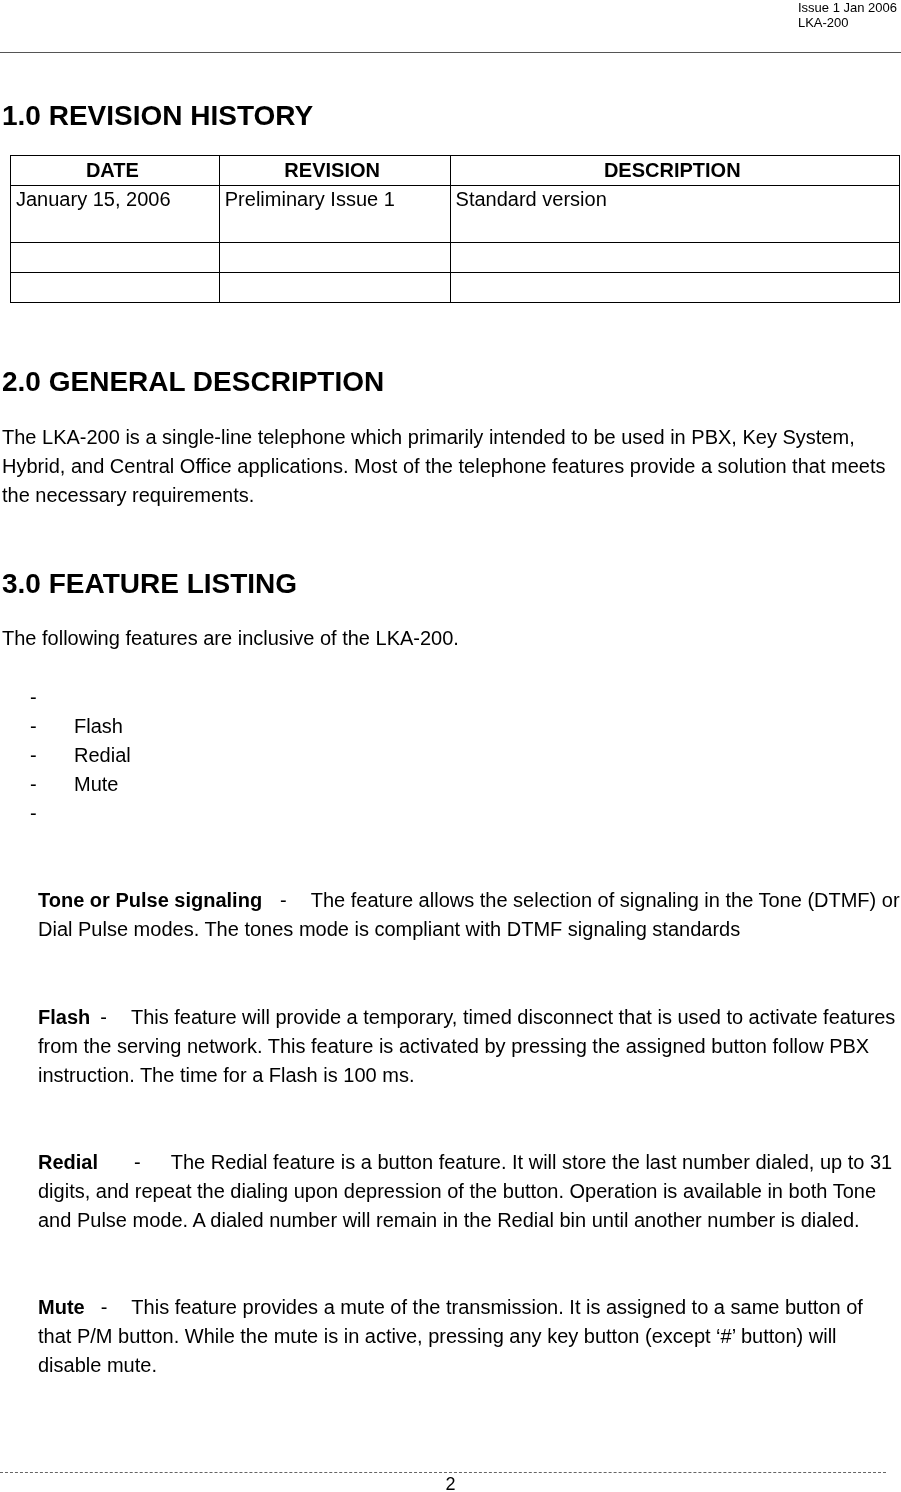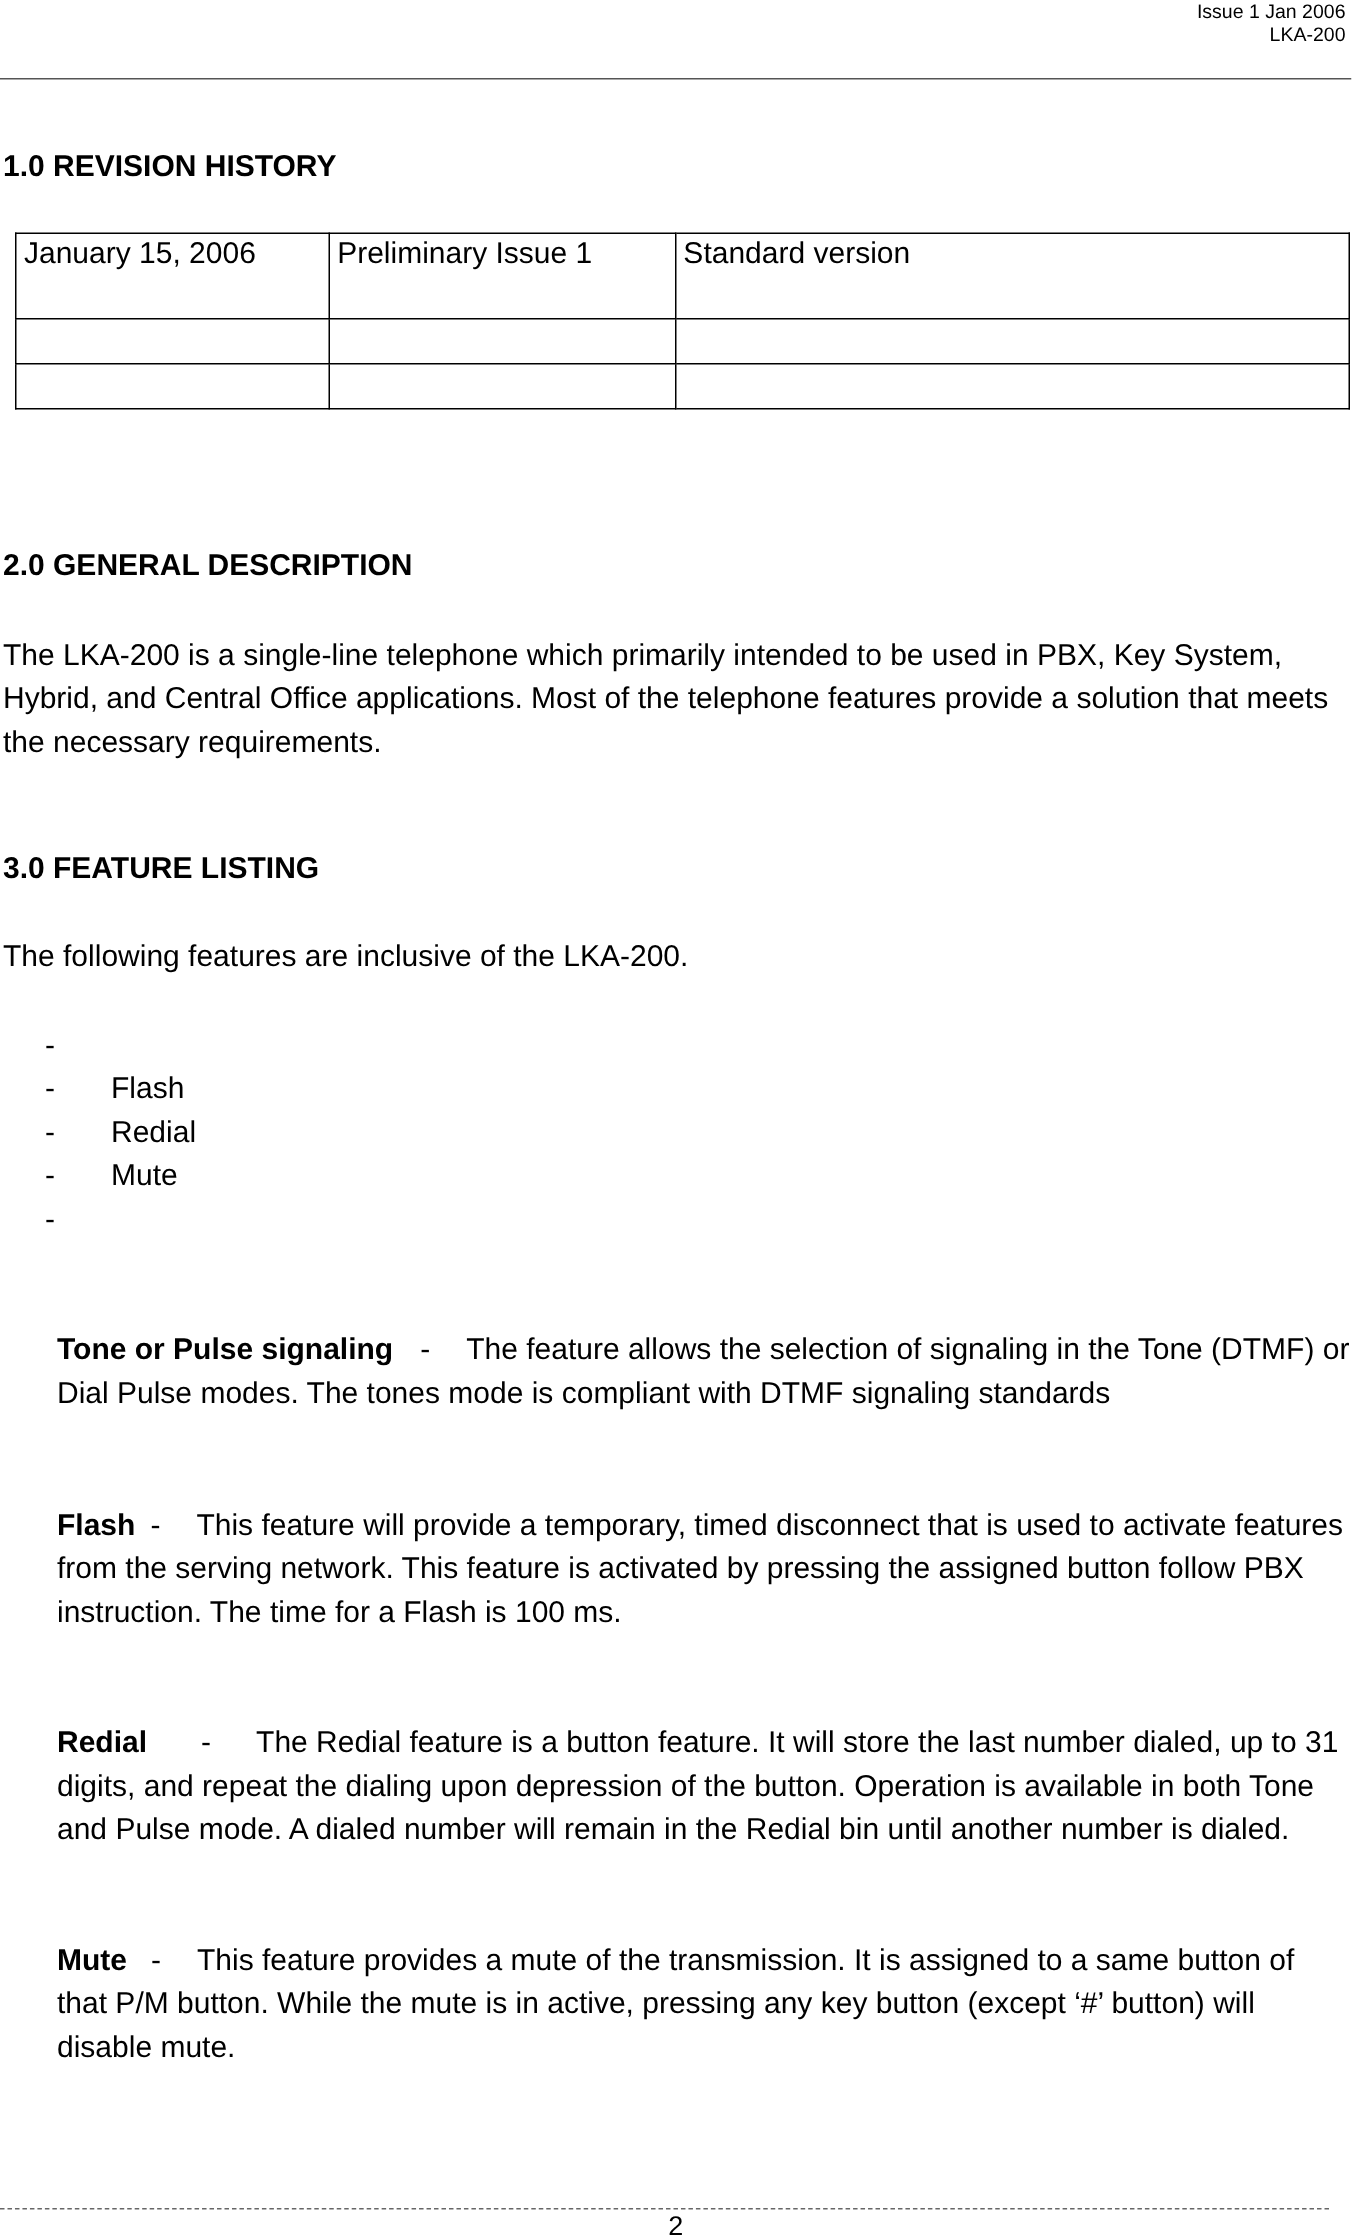--- a/index.html
+++ b/index.html
@@ -8,7 +8,7 @@
     font-family: "Liberation Sans", sans-serif; color: #000;
   }
   .abs { position: absolute; }
-  .hdr { right: 4px; text-align: right; font-size: 13px; line-height: 15px; }
+  .hdr { right: 4px; text-align: left; font-size: 13px; line-height: 15px; }
   .rule { left: 0; width: 901px; border-top: 1px solid #555; }
   .h1 { left: 2px; font-size: 20px; font-weight: bold; }
   .para { left: 2px; width: 898px; font-size: 20px; line-height: 29px; }

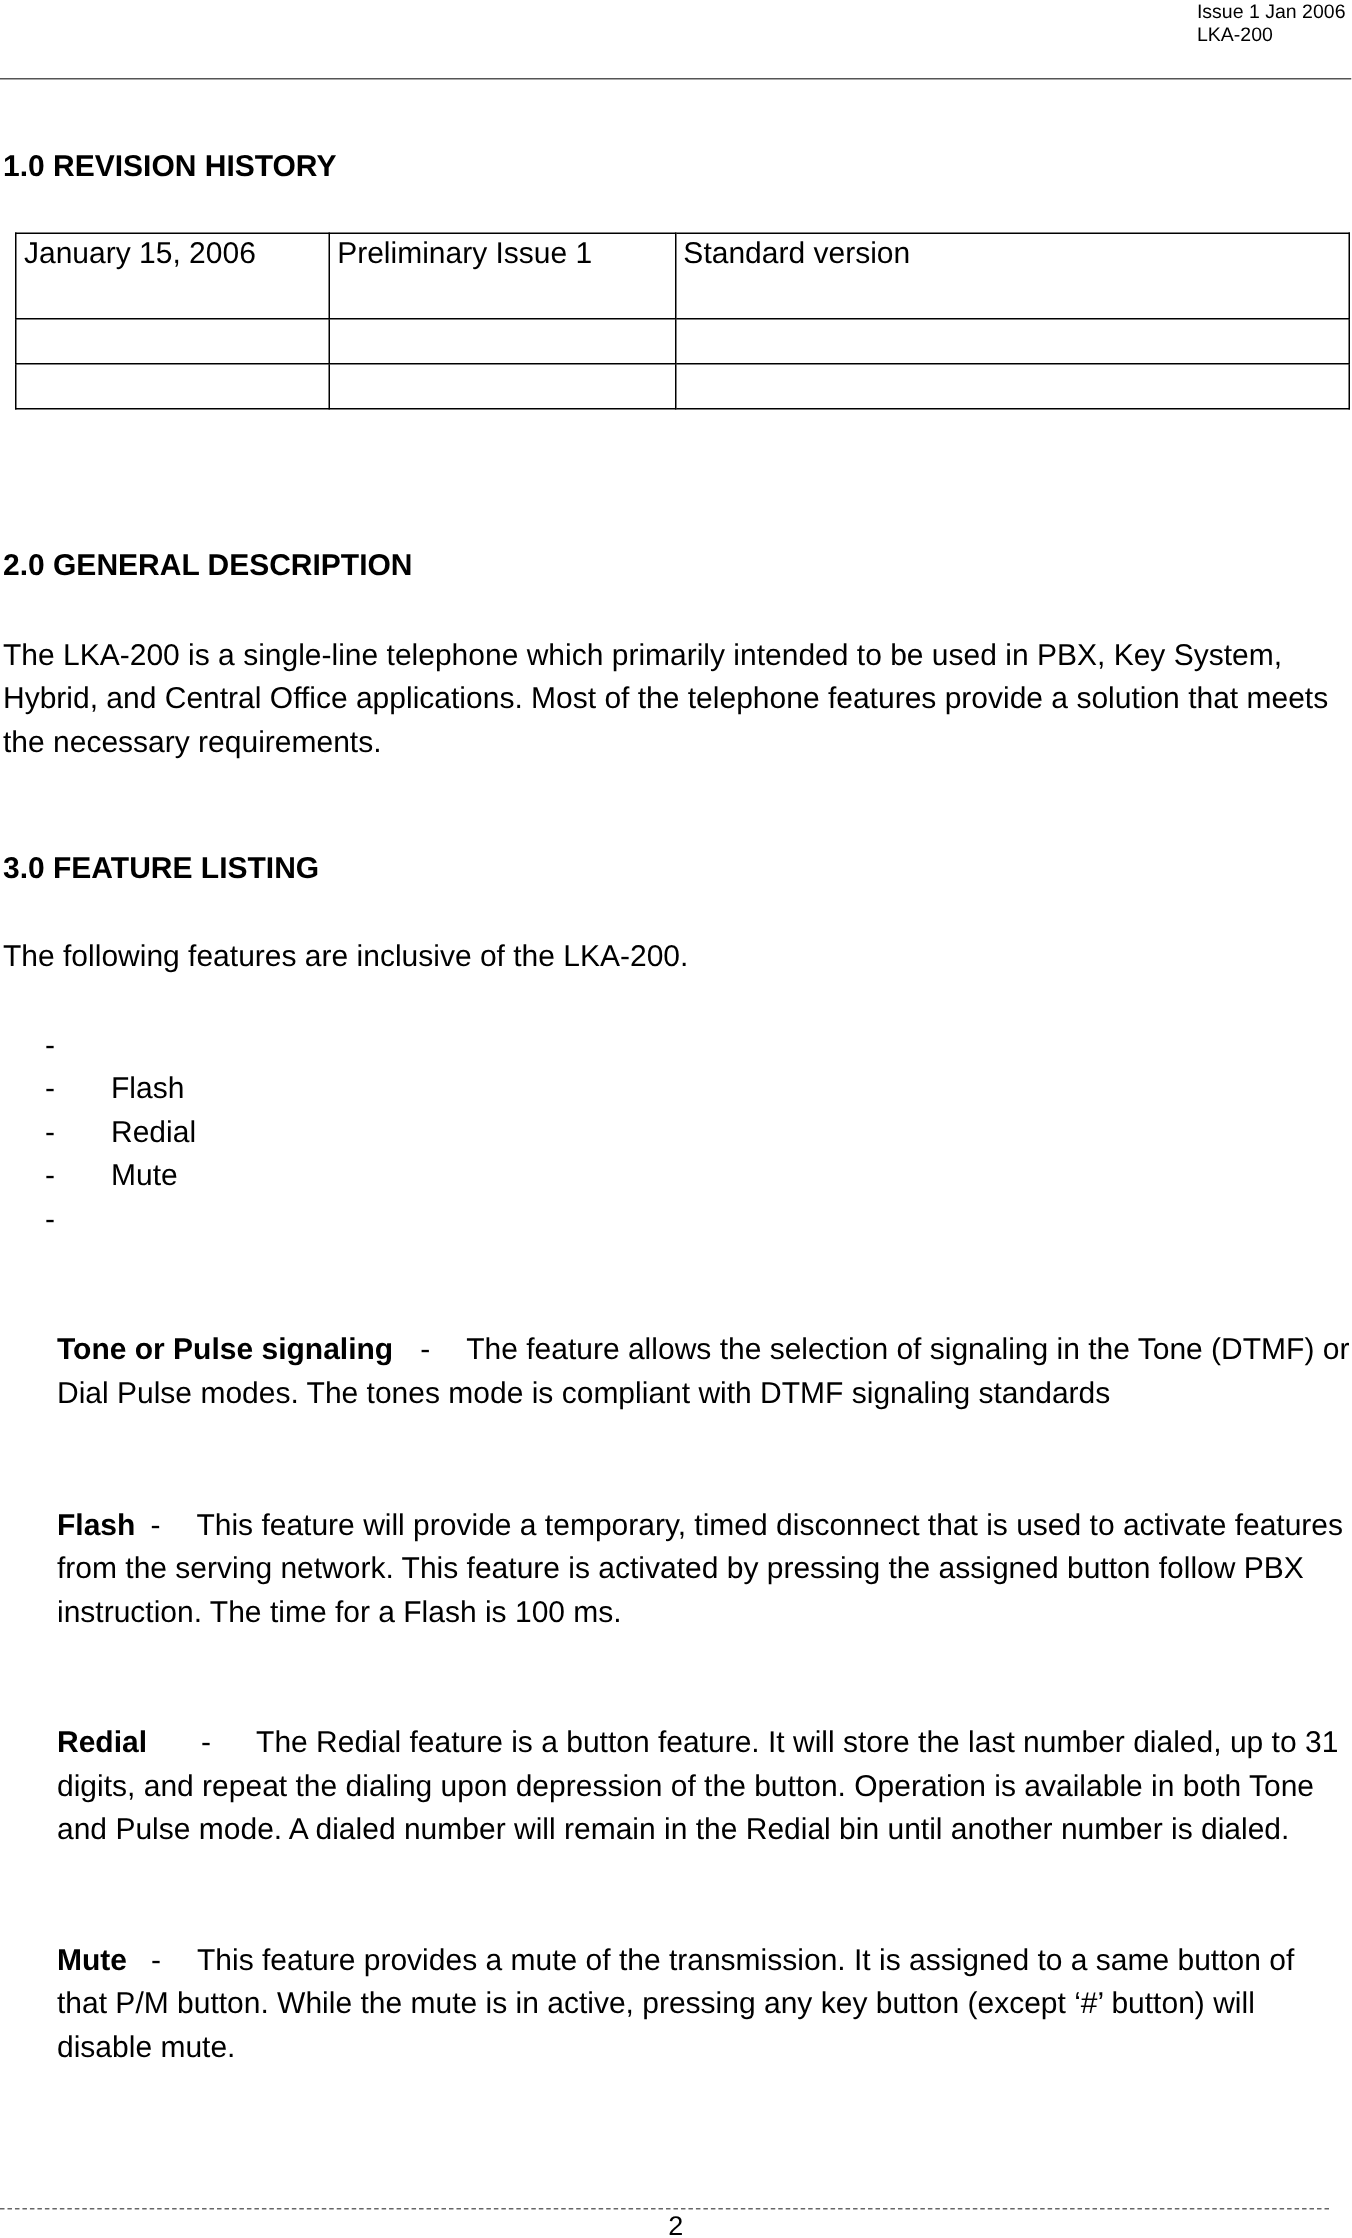--- a/index.html
+++ b/index.html
@@ -10,7 +10,7 @@
   .abs { position: absolute; }
   .hdr { right: 4px; text-align: left; font-size: 13px; line-height: 15px; }
   .rule { left: 0; width: 901px; border-top: 1px solid #555; }
-  .h1 { left: 2px; font-size: 20px; font-weight: bold; }
+  .h1 { left: 2px; font-size: 28px; font-weight: bold; }
   .para { left: 2px; width: 898px; font-size: 20px; line-height: 29px; }
   table.rev {
     position: absolute; left: 10px; top: 155px; width: 890px;

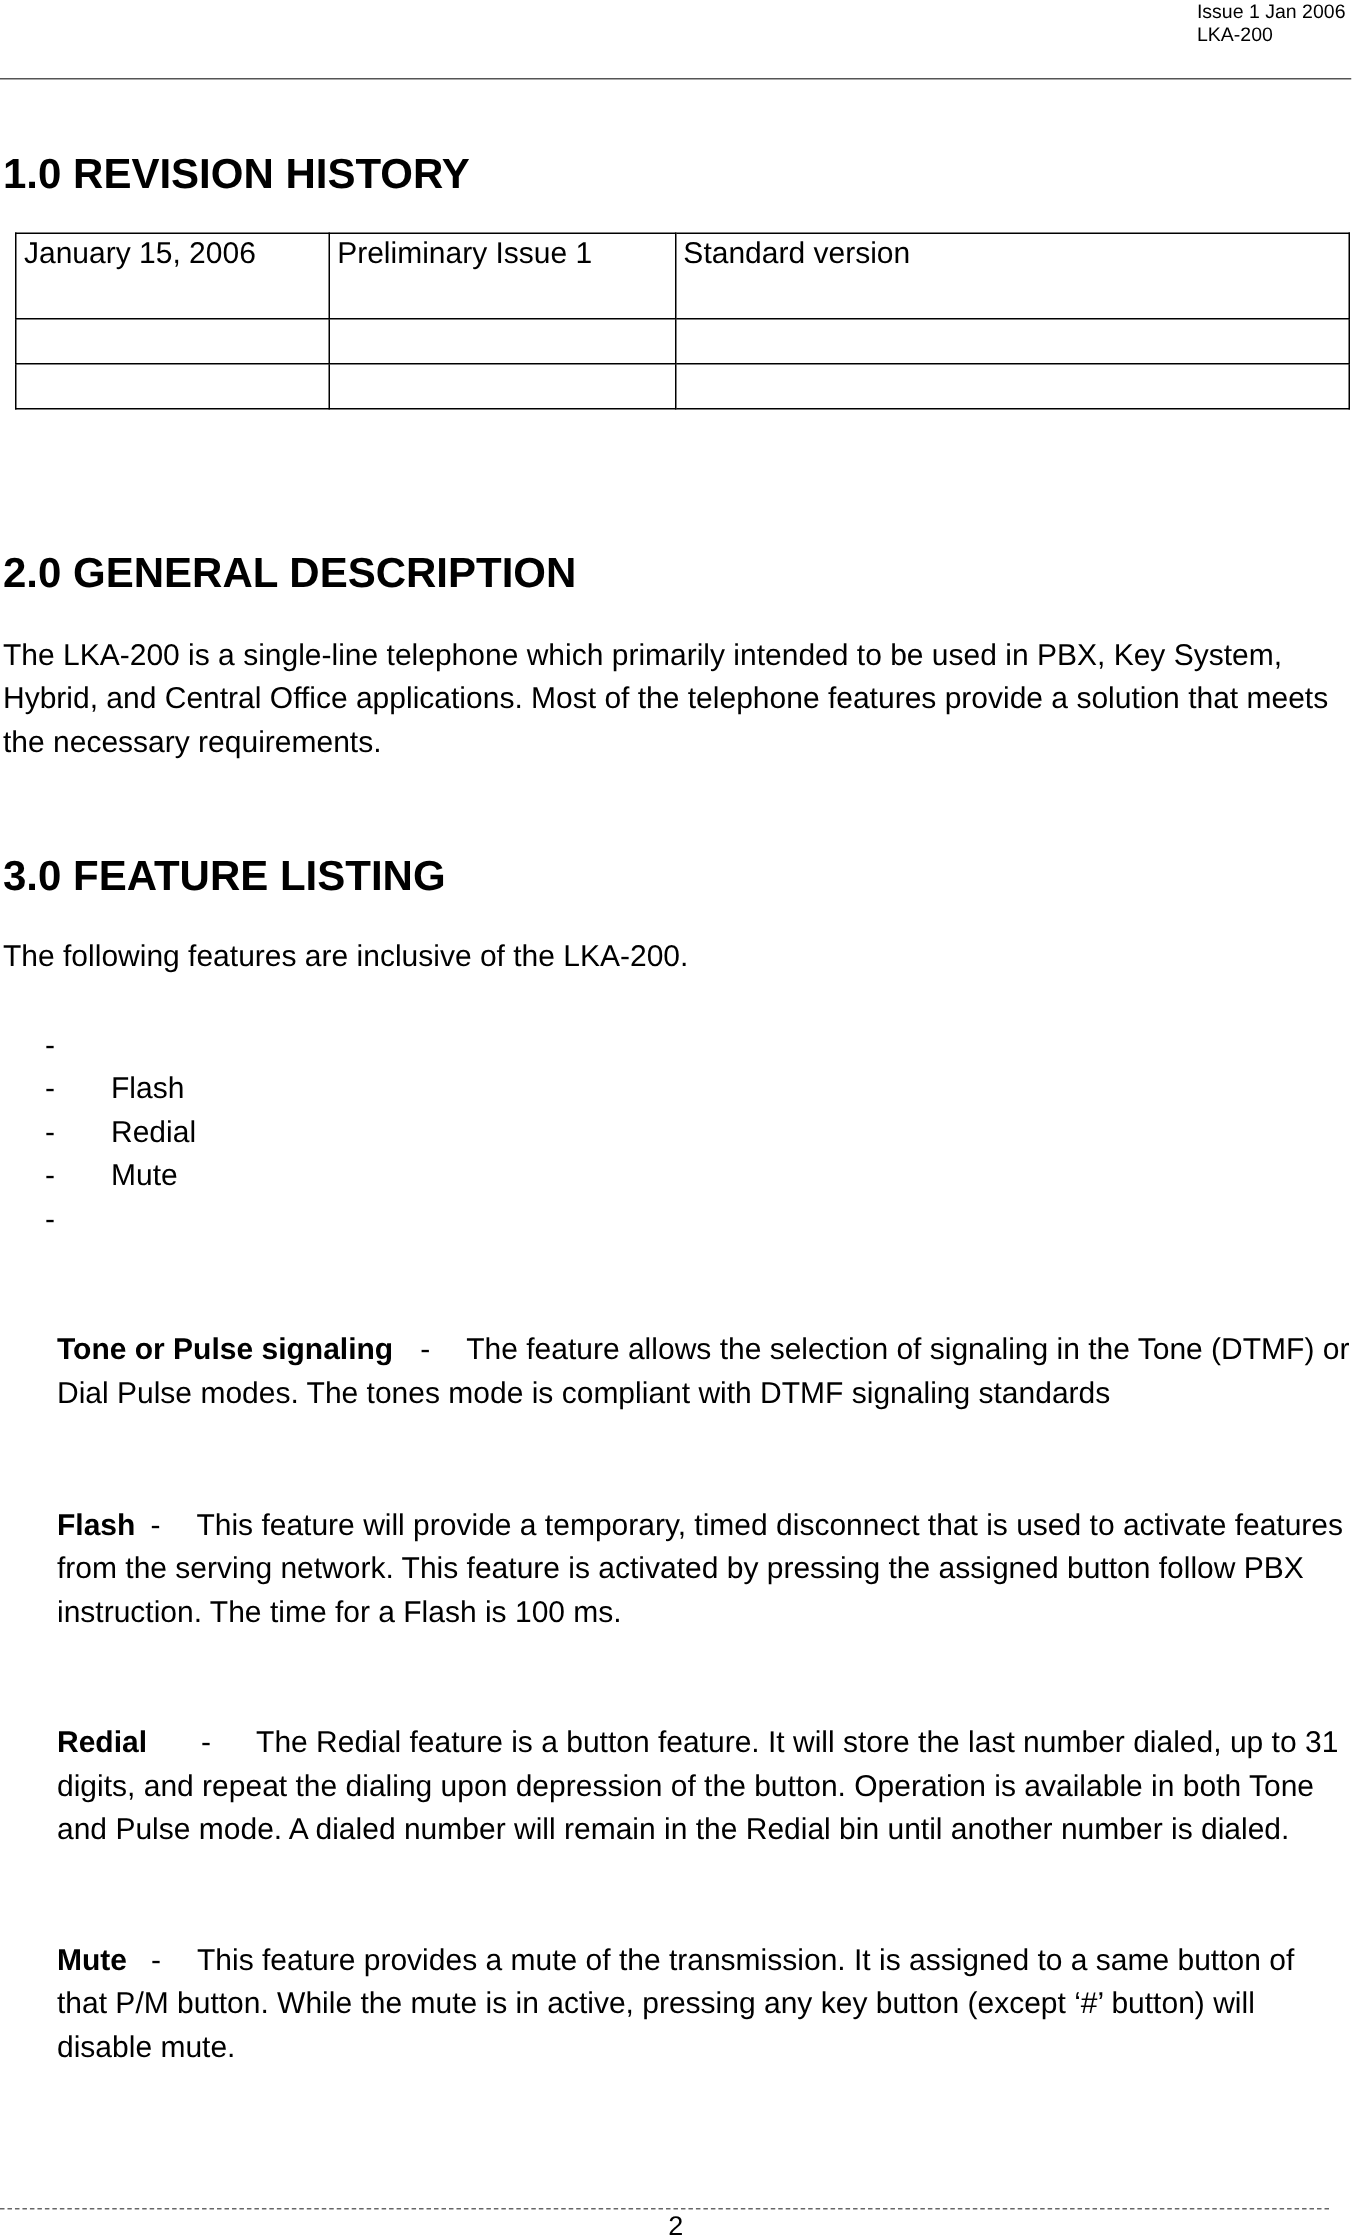--- a/index.html
+++ b/index.html
@@ -48,6 +48,11 @@
     <col style="width:450px">
   </colgroup>
   <tbody>
+      <tr>
+    <th>DATE</th>
+    <th>REVISION</th>
+    <th>DESCRIPTION</th>
+  </tr>
   <tr class="r1">
     <td><span>January 15, 2006</span></td>
     <td><span>Preliminary Issue 1</span></td>

